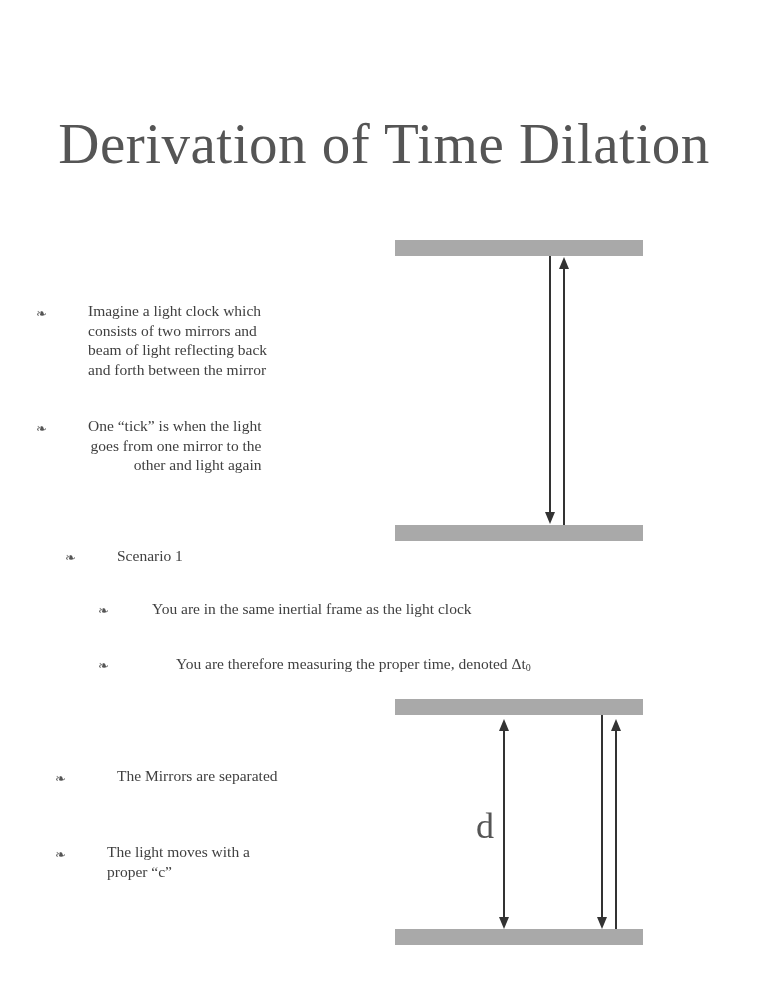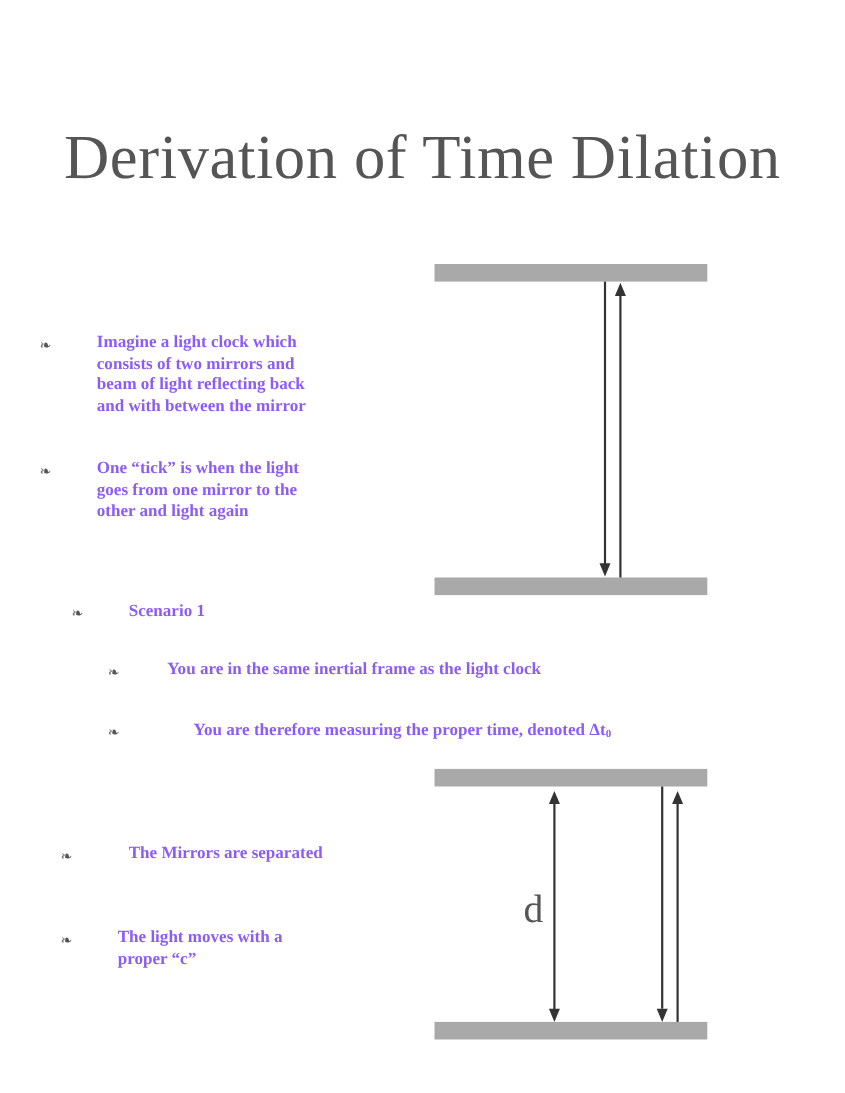--- a/index.html
+++ b/index.html
@@ -18,7 +18,7 @@
     position: absolute; font-size: 13px; color: #555555; line-height: 20px;
   }
   .text {
-    position: absolute; font-size: 15.5px; color: #8b5cf6; line-height: 19.5px; font-weight: bold;
+    position: absolute; font-size: 15.5px; color: #404040; line-height: 19.5px;
   }
   .mirror { position: absolute; background: #a9a9a9; height: 16px; }
   .vline { position: absolute; width: 2px; background: #333333; }

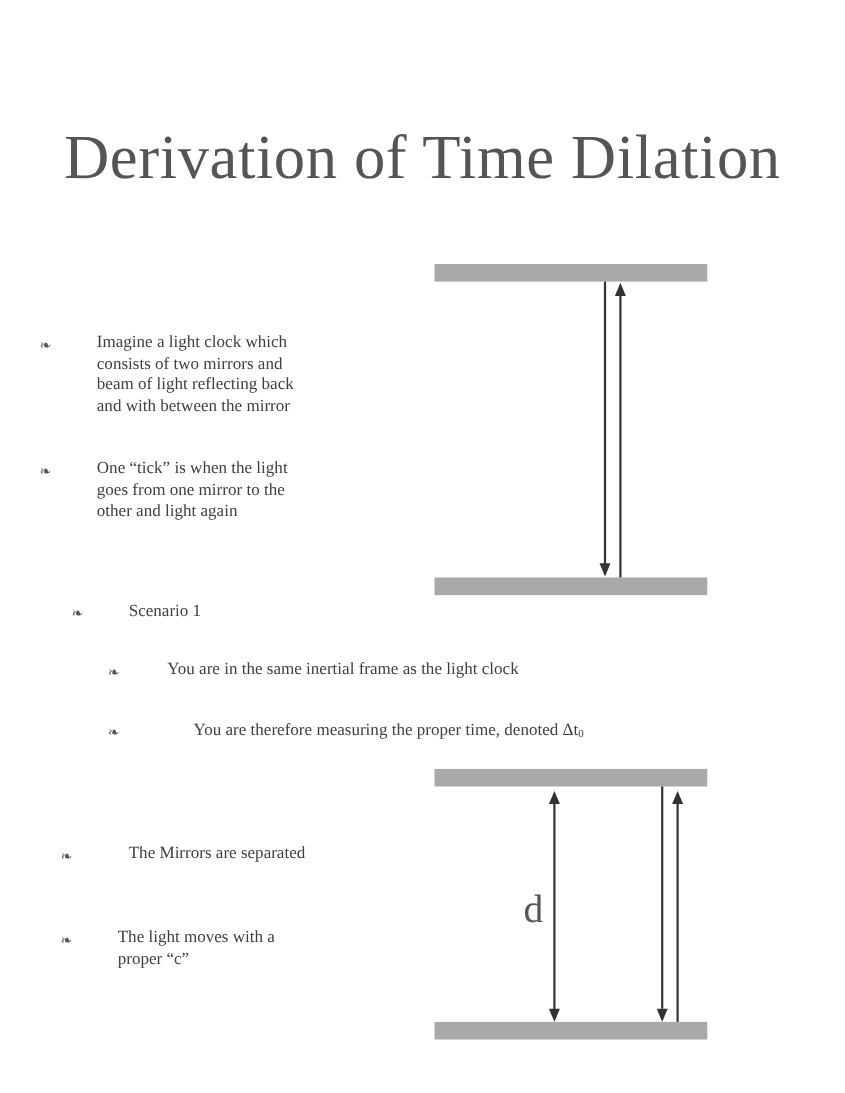--- a/index.html
+++ b/index.html
@@ -43,7 +43,7 @@
   <div>Imagine a light clock which</div>
   <div>consists of two mirrors and</div>
   <div>beam of light reflecting back</div>
-  <div>and with between the mirror</div>
+  <div>and forth between the mirror</div>
 </div>
 
 <span class="bullet" style="left:36px;top:419px;">❧</span>

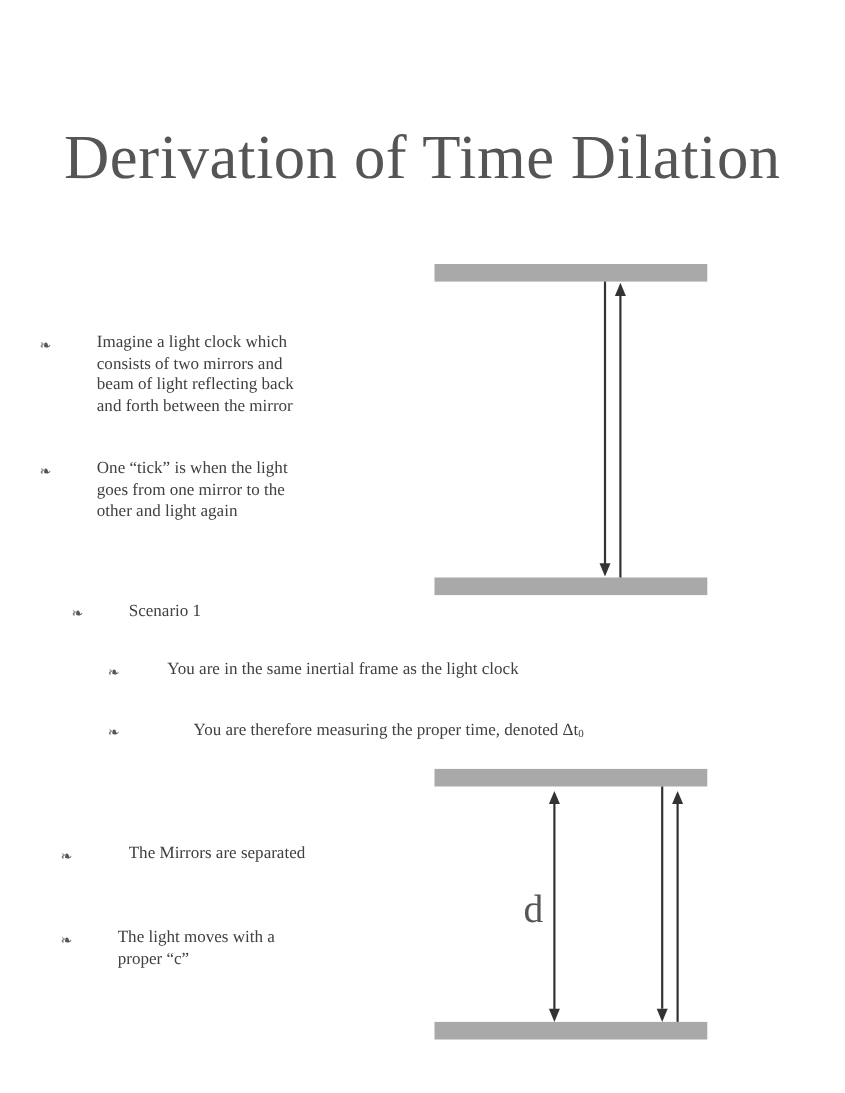--- a/index.html
+++ b/index.html
@@ -47,7 +47,7 @@
 </div>
 
 <span class="bullet" style="left:36px;top:419px;">❧</span>
-<div class="text" style="left:88px;top:416px;">
+<div class="text" style="left:88px;top:416px;text-align:right;">
   <div>One “tick” is when the light</div>
   <div>goes from one mirror to the</div>
   <div>other and light again</div>

